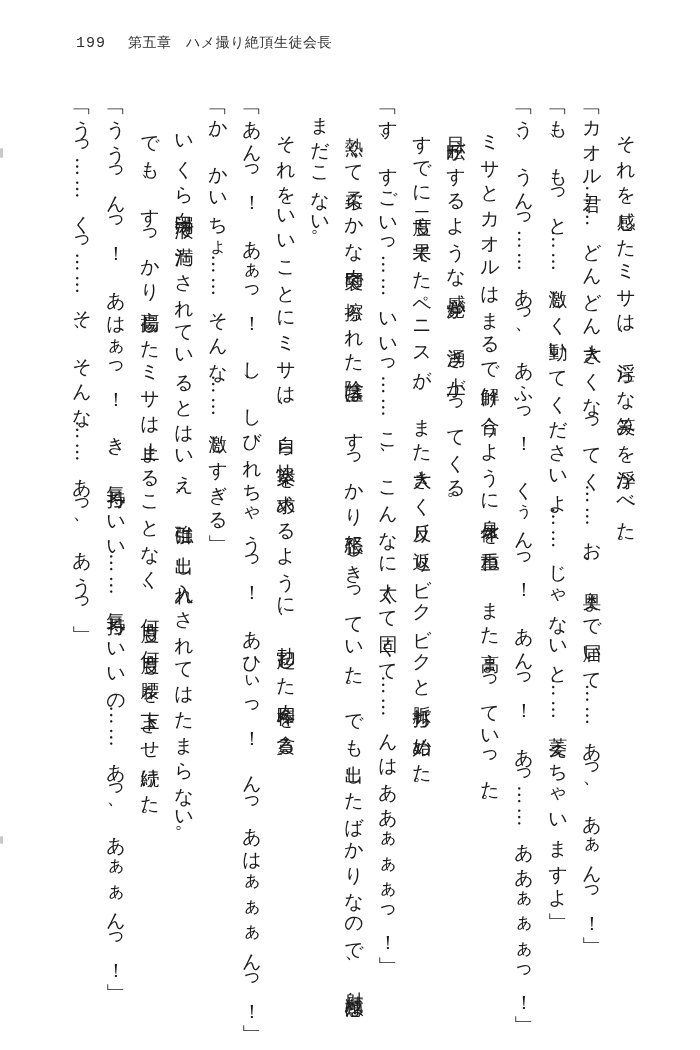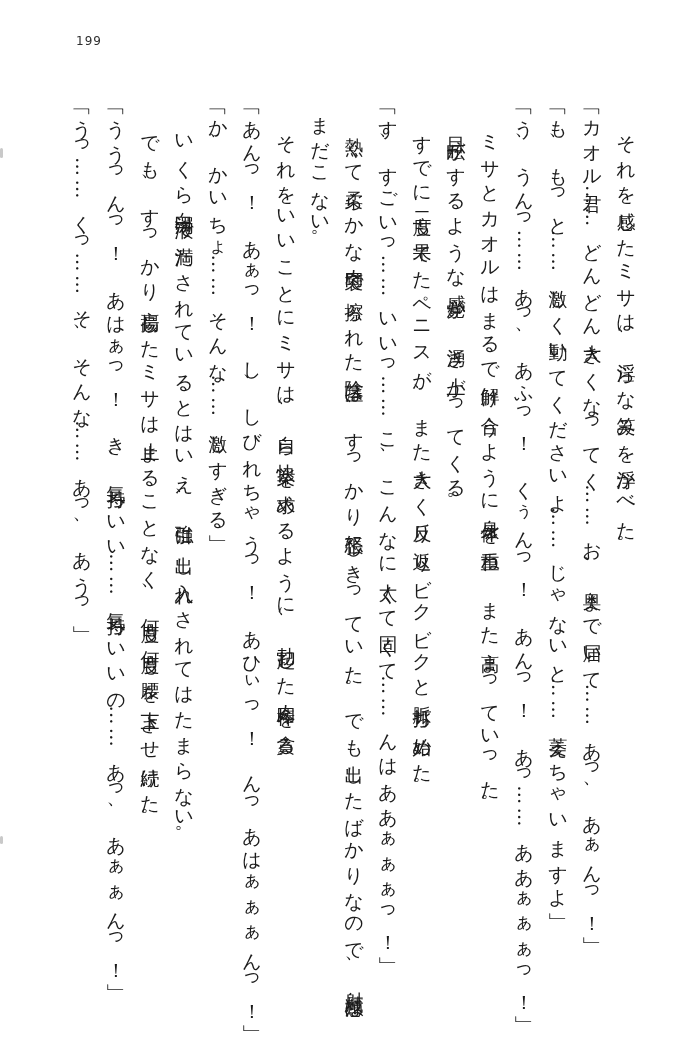--- a/index.html
+++ b/index.html
@@ -25,7 +25,7 @@
     font-family: "DejaVu Sans", "Liberation Sans", sans-serif;
     white-space: nowrap;
   }
-  .page-number   { font-size: 12px; letter-spacing: 1px; }
+  .page-number   { font-size: 15px; letter-spacing: 1px; font-family: Liberation Mono, monospace; }
   .chapter-title { font-size: 14px; letter-spacing: 0.5px; }
 
   

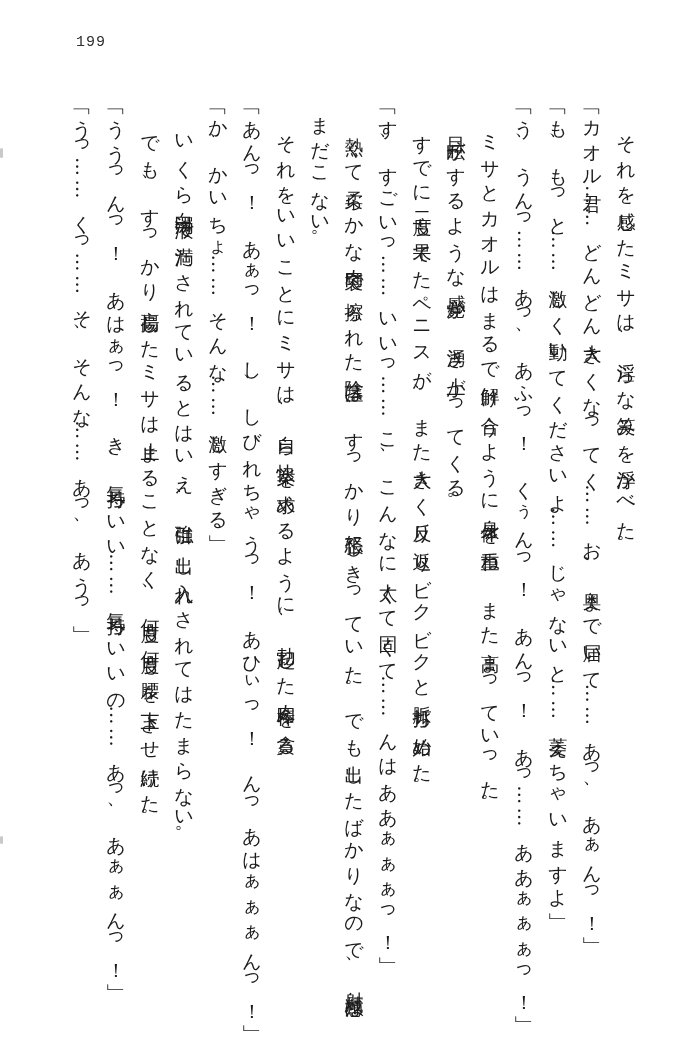--- a/index.html
+++ b/index.html
@@ -64,6 +64,7 @@
 
   <header class="page-header">
     <span class="page-number">199</span>
+    <span class="chapter-title">第五章　ハメ撮り絶頂生徒会長</span>
   </header>
 
   <main class="text-area" id="text-area">

